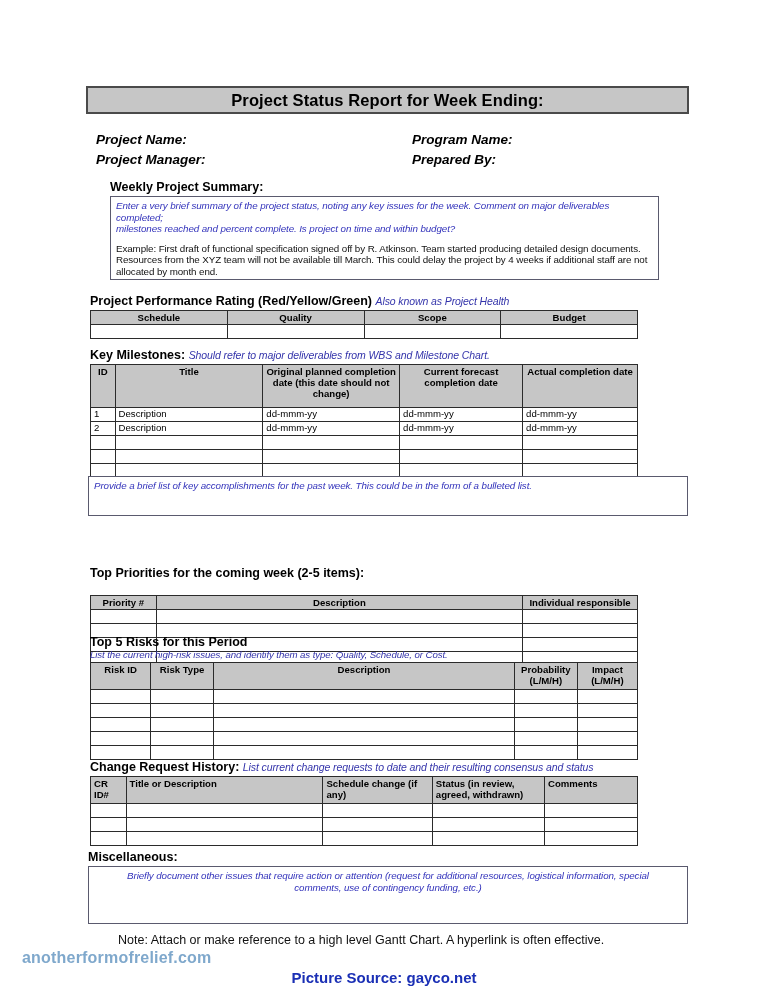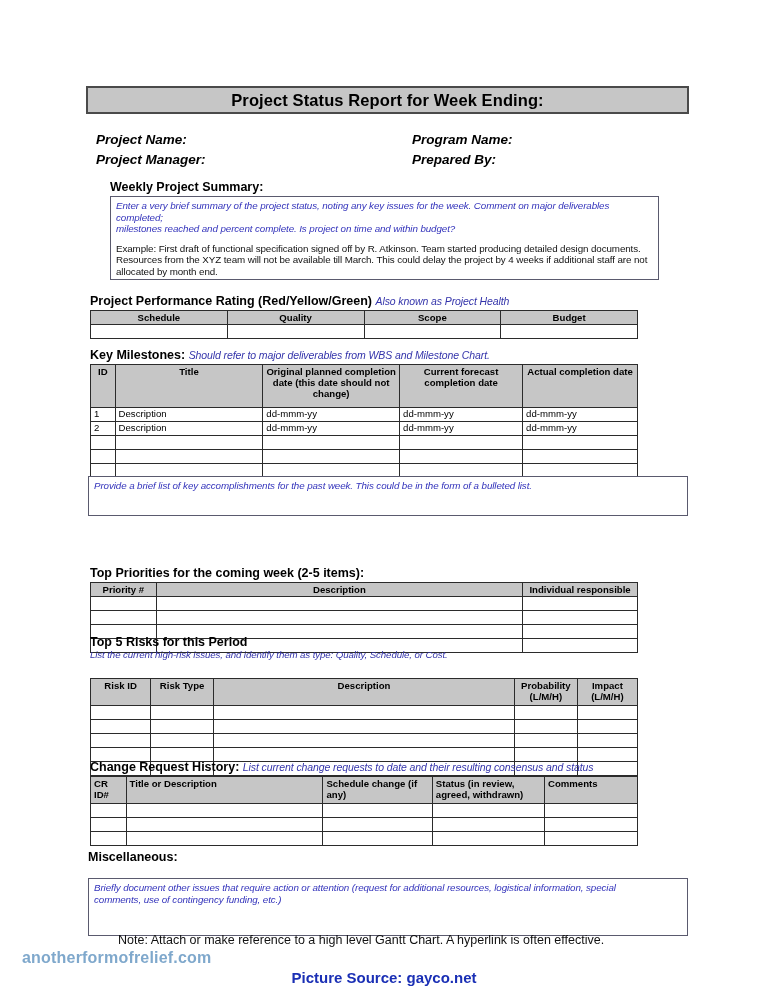--- a/index.html
+++ b/index.html
@@ -298,7 +298,7 @@
 
   <div class="sec" style="left:90px; top:566px; width:548px;">
     <div class="sec-head">Top Priorities for the coming week (2-5 items):</div>
-    <table class="grid outer-frame" style="margin-top:2px;">
+    <table class="grid outer-frame" style="margin-top:15px;">
       <colgroup>
           <col style="width:12%">
           <col style="width:67%">

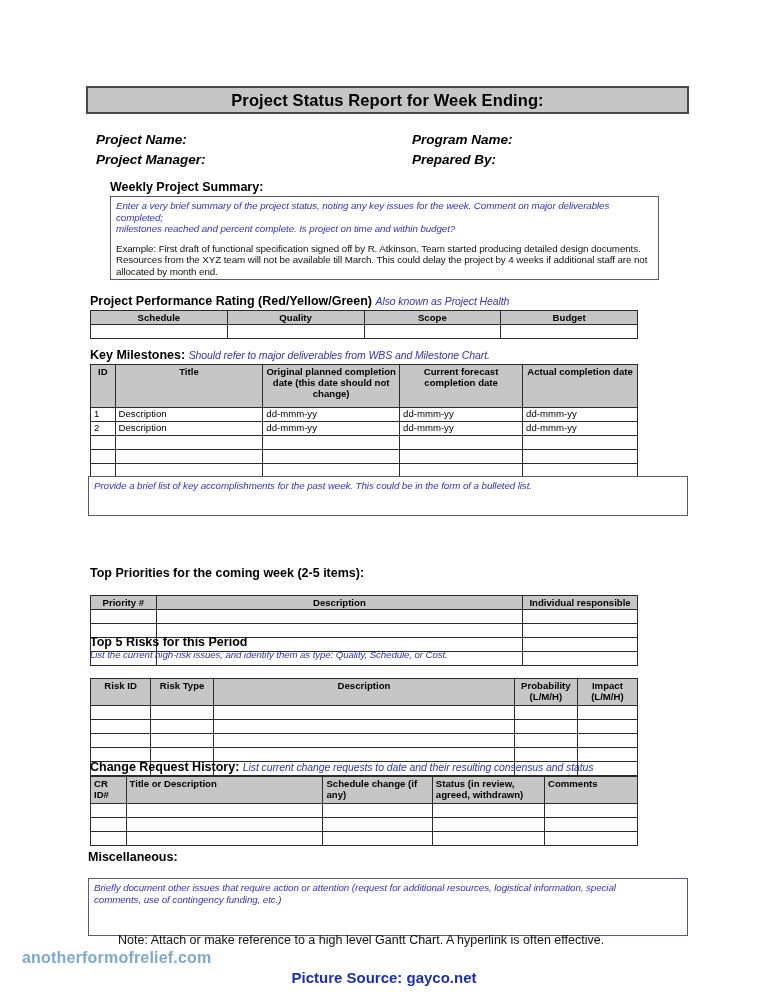--- a/index.html
+++ b/index.html
@@ -339,7 +339,7 @@
   <div class="sec" style="left:90px; top:635px; width:548px;">
     <div class="sec-head">Top 5 Risks for this Period</div>
     <div class="hint-line">List the current high-risk issues, and identify them as type: Quality, Schedule, or Cost.</div>
-    <table class="grid outer-frame" style="margin-top:18px;">
+    <table class="grid outer-frame" style="margin-top:2px;">
       <colgroup>
           <col style="width:11%">
           <col style="width:11.5%">

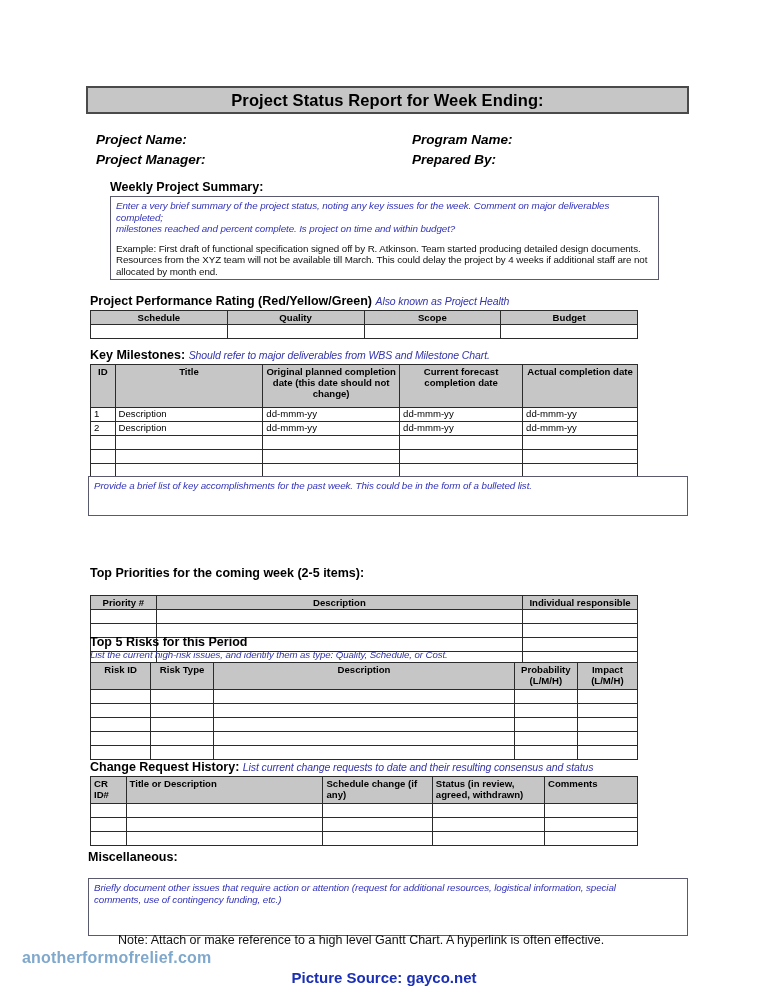--- a/index.html
+++ b/index.html
@@ -461,7 +461,7 @@
 
   <div class="sec" style="left:88px; top:850px; width:600px;">
     <div class="sec-head">Miscellaneous:</div>
-    <div class="textbox" style="margin-top:14px; height:58px;">
+    <div class="textbox" style="margin-top:2px; height:58px;text-align:center;">
       <div class="tb-italic">Briefly document other issues that require action or attention (request for additional resources, logistical information, special</div>
       <div class="tb-italic">comments, use of contingency funding, etc.)</div>
     </div>

